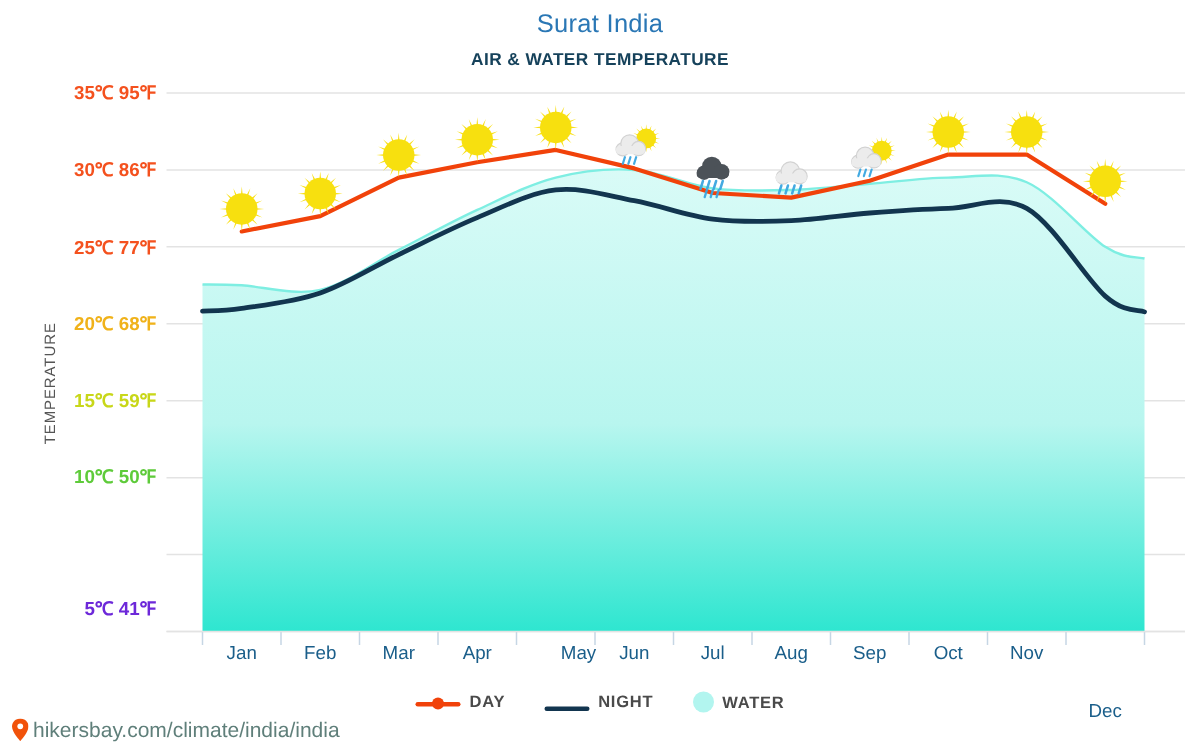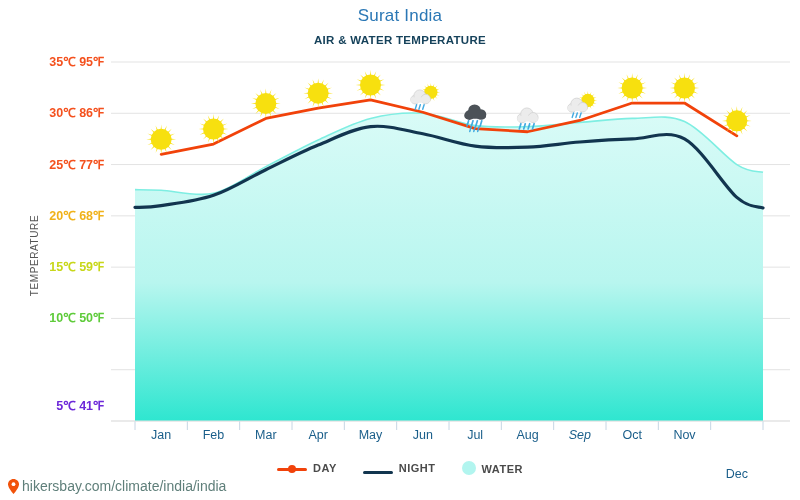--- a/index.html
+++ b/index.html
@@ -92,7 +92,7 @@
       <div class="xtick" style="color: rgb(26, 94, 138); left: 186.5px;">Feb</div>
       <div class="xtick" style="color: rgb(26, 94, 138); left: 238.833px;">Mar</div>
       <div class="xtick" style="color: rgb(26, 94, 138); left: 291.167px;">Apr</div>
-      <div class="xtick" style="color: rgb(26, 94, 138); left: 343.5px;">May</div>
+      <div class="xtick" style="color: rgb(26, 94, 138); left: 343.5px; text-align: right;">May</div>
       <div class="xtick" style="color: rgb(26, 94, 138); left: 395.833px;">Jun</div>
       <div class="xtick" style="color: rgb(26, 94, 138); left: 448.167px;">Jul</div>
       <div class="xtick" style="color: rgb(26, 94, 138); left: 500.5px;">Aug</div>

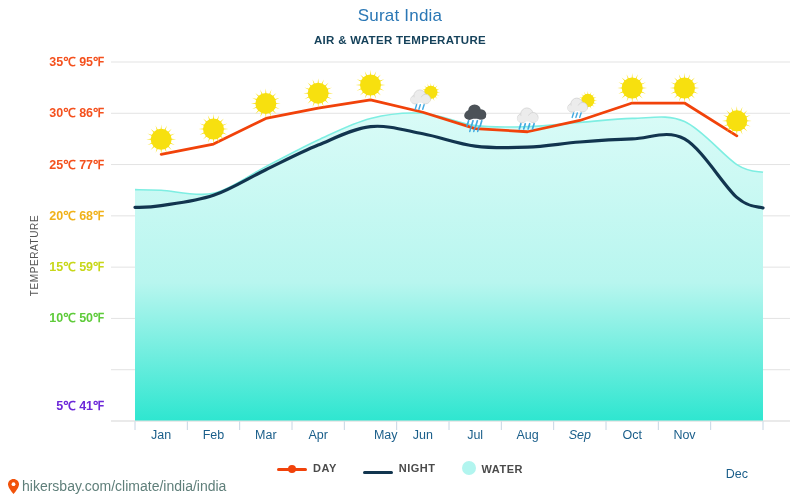--- a/index.html
+++ b/index.html
@@ -96,7 +96,7 @@
       <div class="xtick" style="color: rgb(26, 94, 138); left: 395.833px;">Jun</div>
       <div class="xtick" style="color: rgb(26, 94, 138); left: 448.167px;">Jul</div>
       <div class="xtick" style="color: rgb(26, 94, 138); left: 500.5px;">Aug</div>
-      <div class="xtick" style="color: rgb(26, 94, 138); left: 552.833px; font-style: italic;">Sep</div>
+      <div class="xtick" style="color: rgb(26, 94, 138); left: 552.833px;">Sep</div>
       <div class="xtick" style="color: rgb(26, 94, 138); left: 605.167px;">Oct</div>
       <div class="xtick" style="color: rgb(26, 94, 138); left: 657.5px;">Nov</div>
       <div class="xtick" style="color: rgb(26, 94, 138); left: 709.833px; margin-top: 39px;">Dec</div>

